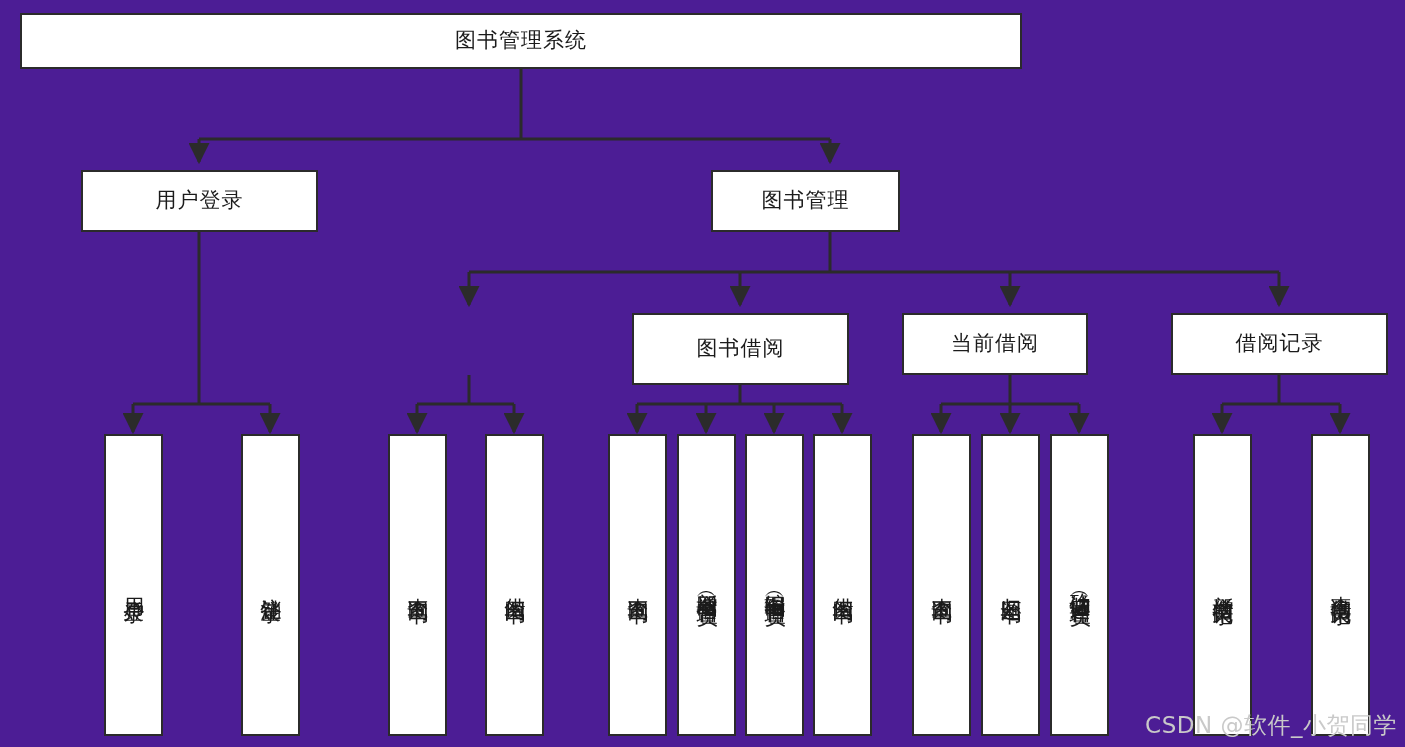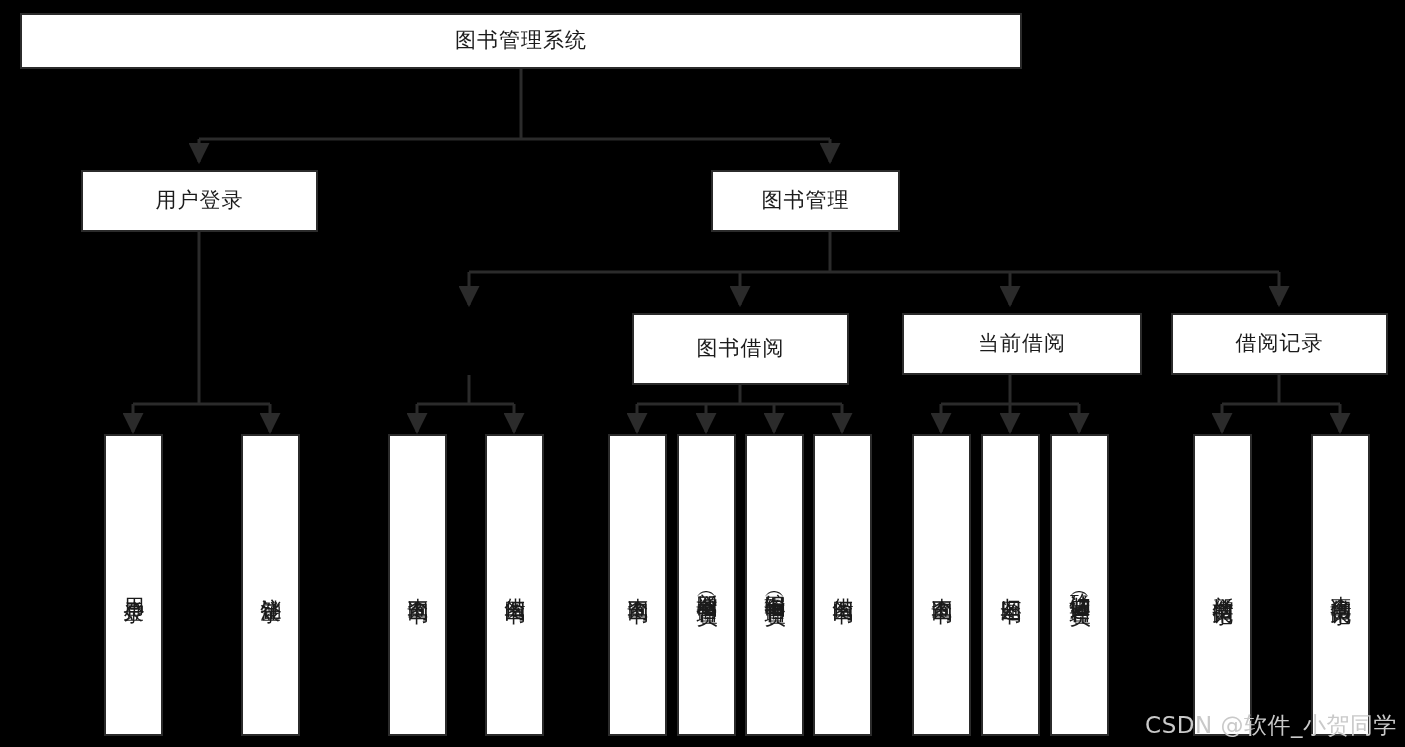--- a/index.html
+++ b/index.html
@@ -14,7 +14,7 @@
     position: relative;
     width: 1405px;
     height: 747px;
-    background: #000000;
+    background: #4c1d95;
     overflow: hidden;
   }
   svg#wires {

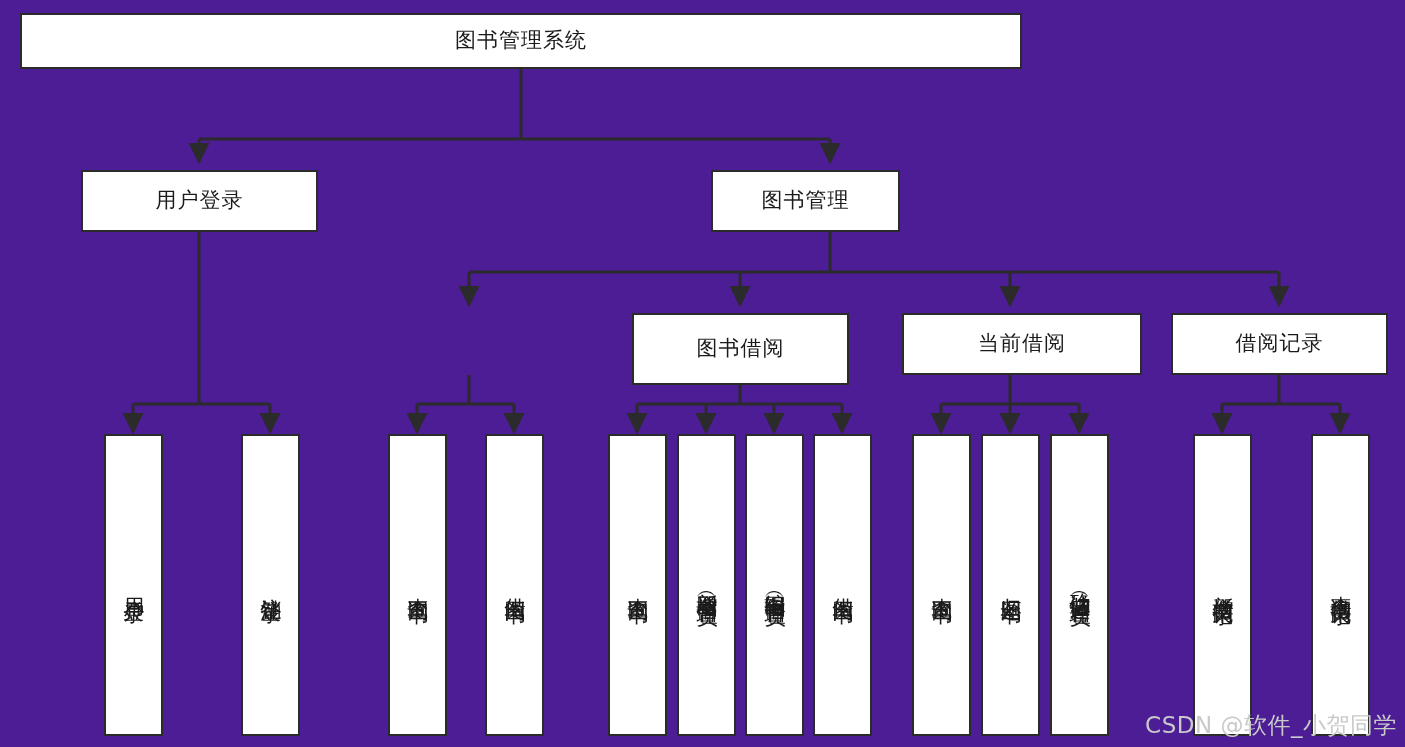--- a/index.html
+++ b/index.html
@@ -134,7 +134,7 @@
   <div class="node horiz" style="left:632px; top:313px; width:217px; height:72px;font-family:Liberation Serif, serif;">
     <span>图书借阅</span>
   </div>
-  <div class="node horiz" style="left:902px; top:313px; width:240px; height:62px;">
+  <div class="node horiz" style="left:902px; top:313px; width:186px; height:62px;">
     <span>当前借阅</span>
   </div>
   <div class="node horiz" style="left:1171px; top:313px; width:217px; height:62px;">

